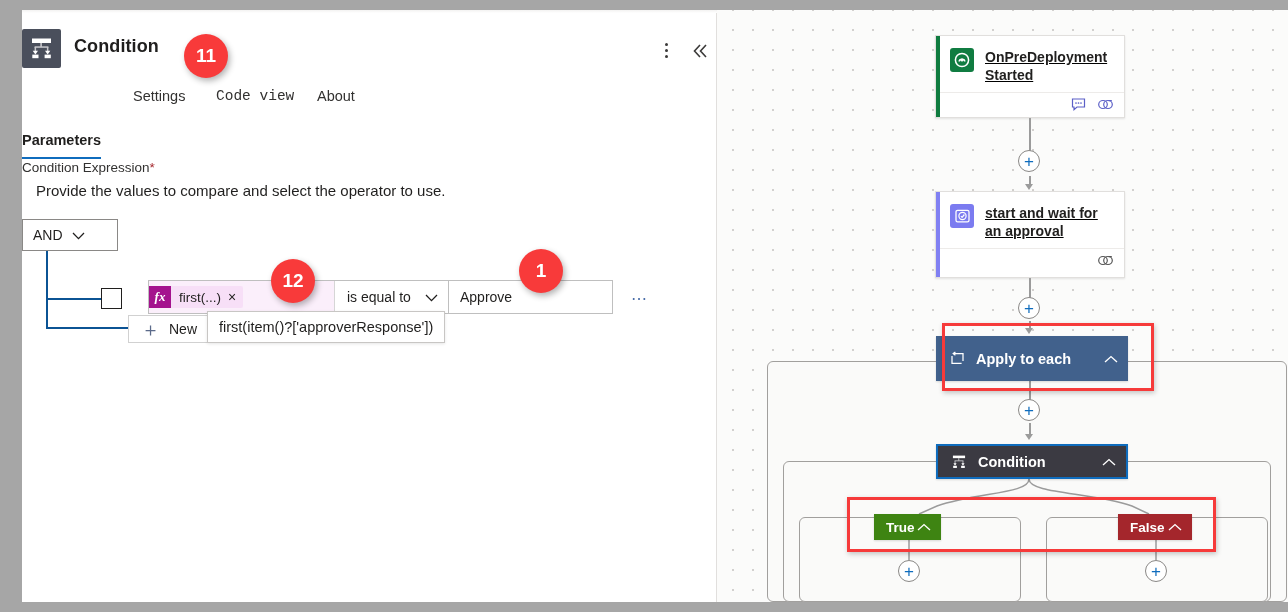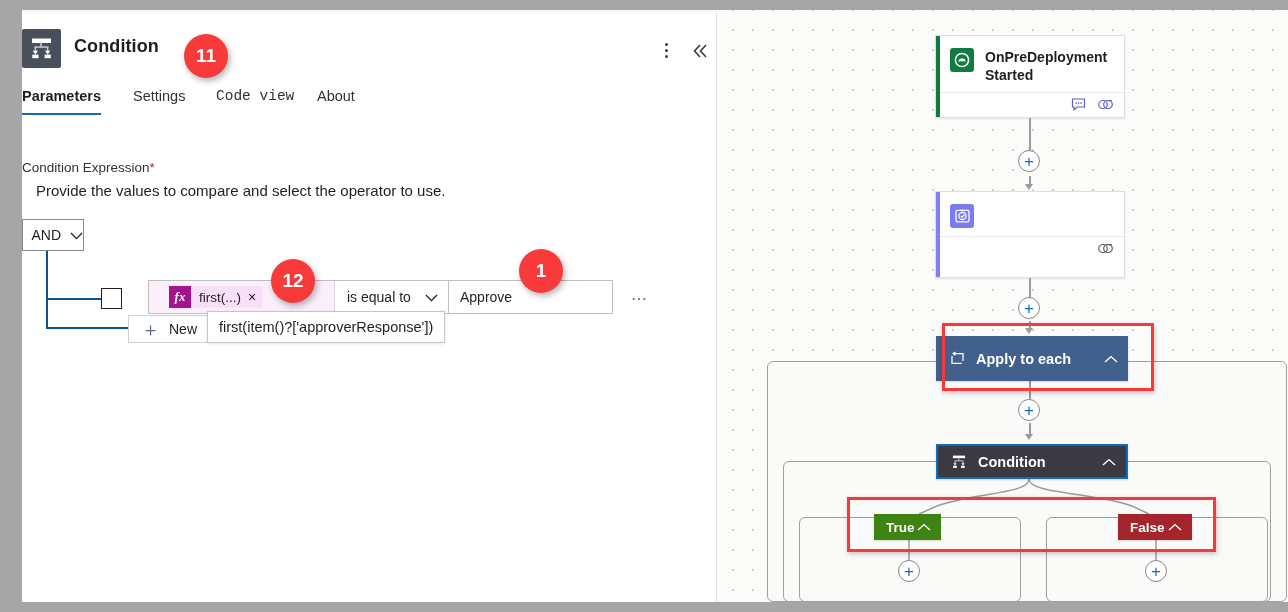--- a/index.html
+++ b/index.html
@@ -195,7 +195,7 @@
     box-shadow: 0 1px 2px rgba(0,0,0,.10);
   }
   .node .accent { position:absolute; left:0; top:0; width:4px; height:100%; }
-  .node .node-main { display:flex; align-items:flex-start; padding:12px 10px 8px 14px; }
+  .node .node-main { display:flex; align-items:flex-start; padding:12px 10px 8px 14px;text-decoration:underline; }
   .node .node-icon {
     width:24px; height:24px; border-radius:3px; flex:0 0 24px;
     display:flex; align-items:center; justify-content:center; margin-right:11px;

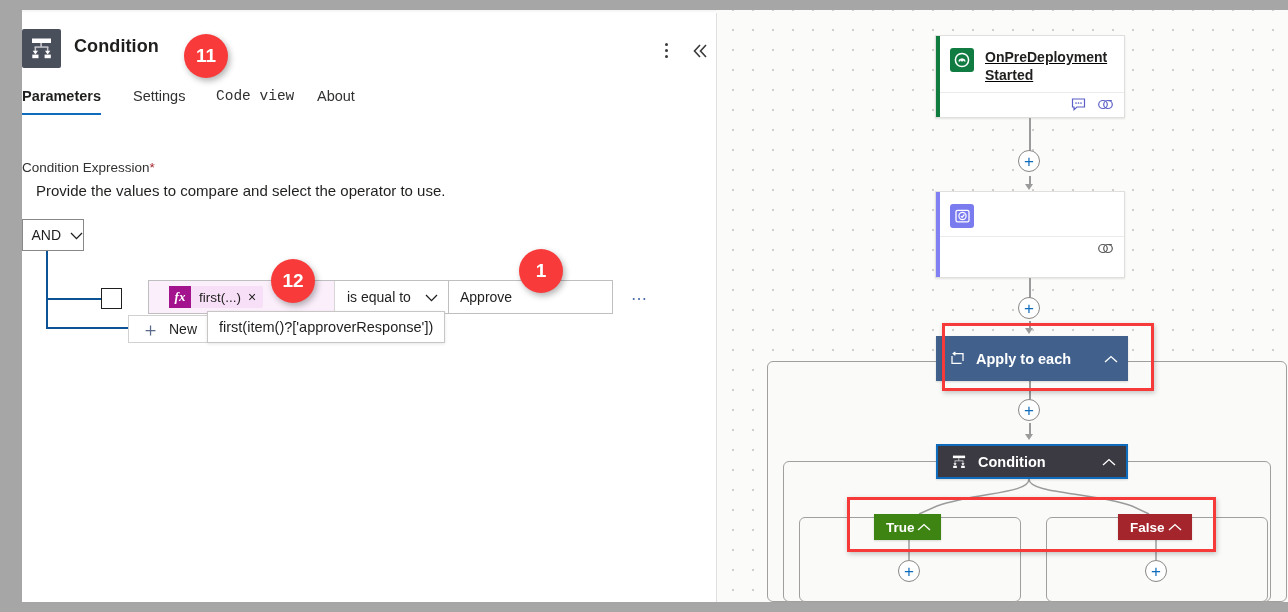--- a/index.html
+++ b/index.html
@@ -69,7 +69,7 @@
     position:absolute; top:0; font-size:14.5px; color:#323130;
     padding-bottom:9px; cursor:pointer; white-space:nowrap;
   }
-  .tab.active { font-weight:700; color:#201f1e; border-bottom:2.5px solid #0f6cbd; }
+  .tab.active { font-weight:700; color:#201f1e; border-bottom:2.5px solid #0f6cbd;margin-top:44px; }
   #tab0 { left:0px; }
   #tab1 { left:111px; }
   #tab2 { left:194px;font-family:Liberation Mono, monospace; }

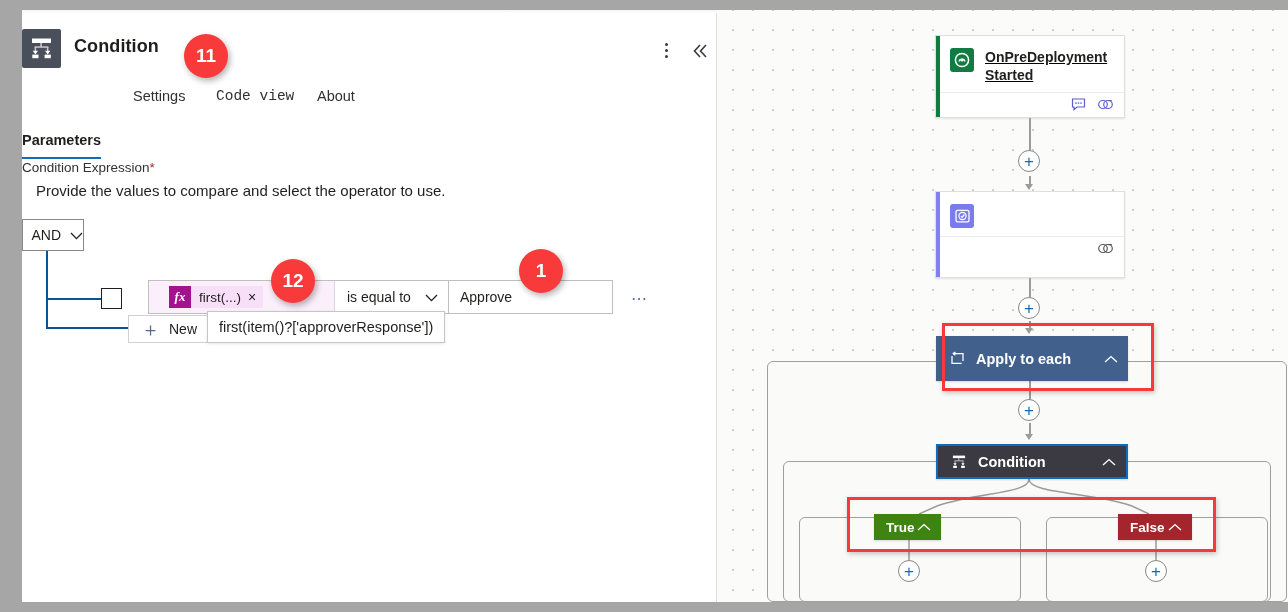--- a/index.html
+++ b/index.html
@@ -449,6 +449,7 @@
             <polyline points="6.9,8.1 8.1,9.3 10.4,6.5" fill="none" stroke="#fff" stroke-width="1.2"></polyline>
           </svg>
         </div>
+        <div class="node-title">start and wait for an approval</div>
       </div>
       <div class="node-foot">
         <span>

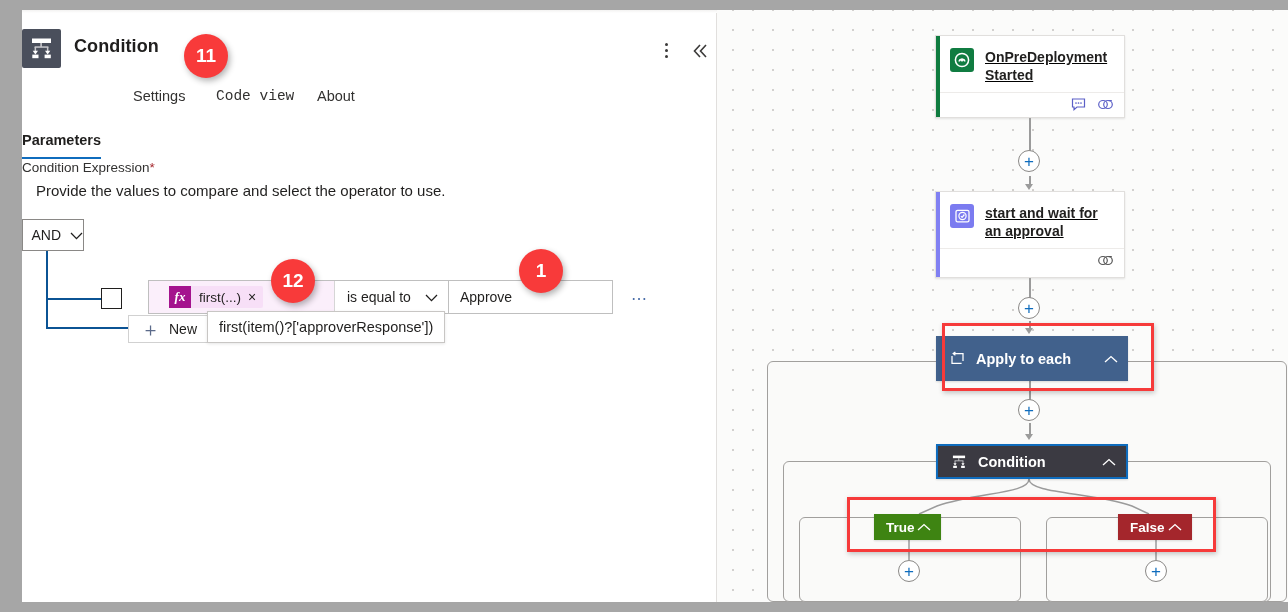--- a/index.html
+++ b/index.html
@@ -90,10 +90,10 @@
 
   .and-box {
     position:absolute; left:0px; top:0px;
-    width:62px; height:32px;
+    width:96px; height:32px;
     border:1px solid #8a8886; background:#fff;
     display:flex; align-items:center; padding-left:10px;
-    font-size:14px; color:#201f1e; cursor:pointer;justify-content:flex-end;
+    font-size:14px; color:#201f1e; cursor:pointer;
   }
   .and-box .chev { margin-left:9px; color:#201f1e; }
 

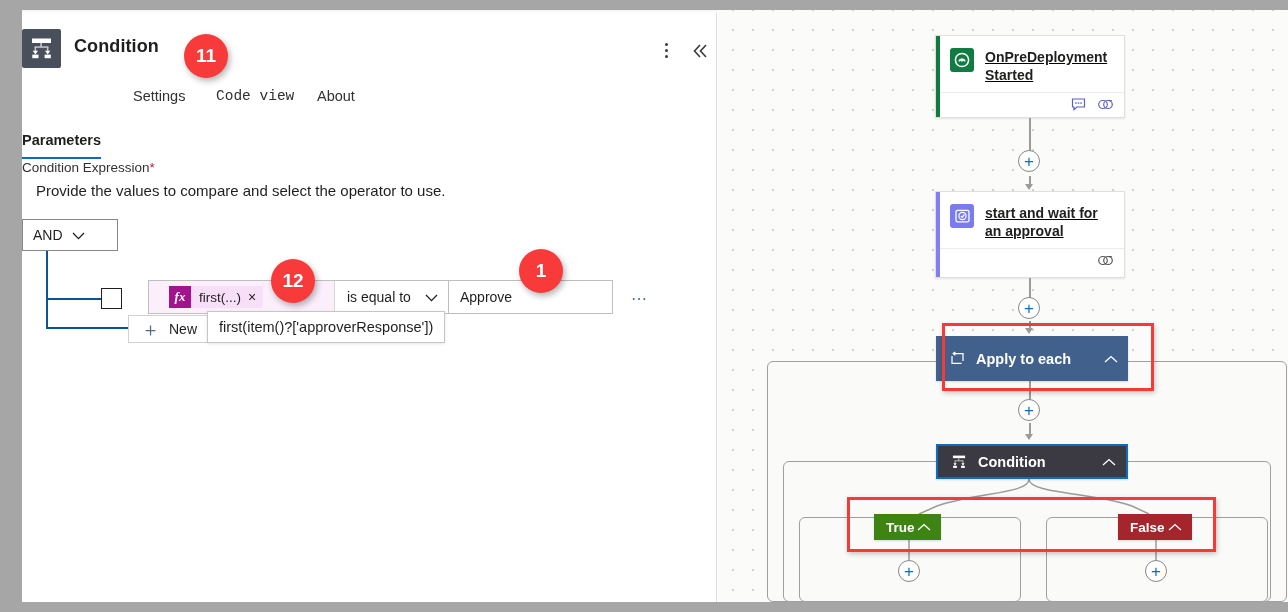--- a/index.html
+++ b/index.html
@@ -130,7 +130,7 @@
     border-right:1px solid #d6d6d6;
   }
   .token {
-    display:flex; align-items:center; height:22px; margin-left:20px;
+    display:flex; align-items:center; height:22px; margin-left:0;
     background:#f7dff7; border-radius:2px; padding-right:7px;
   }
   .token .fx {

